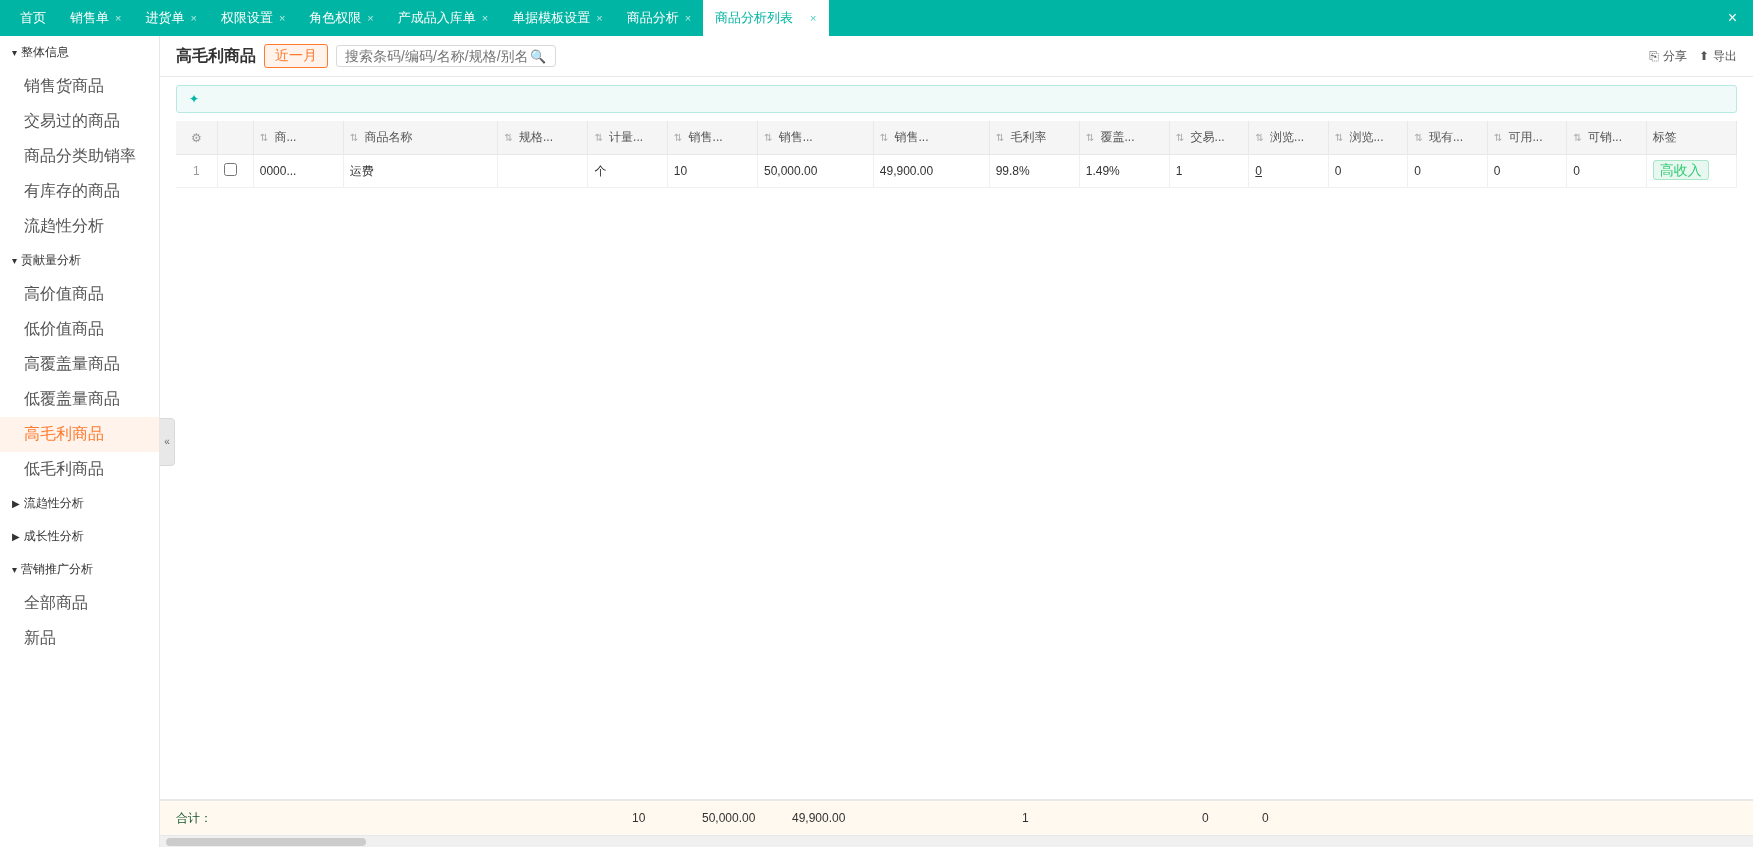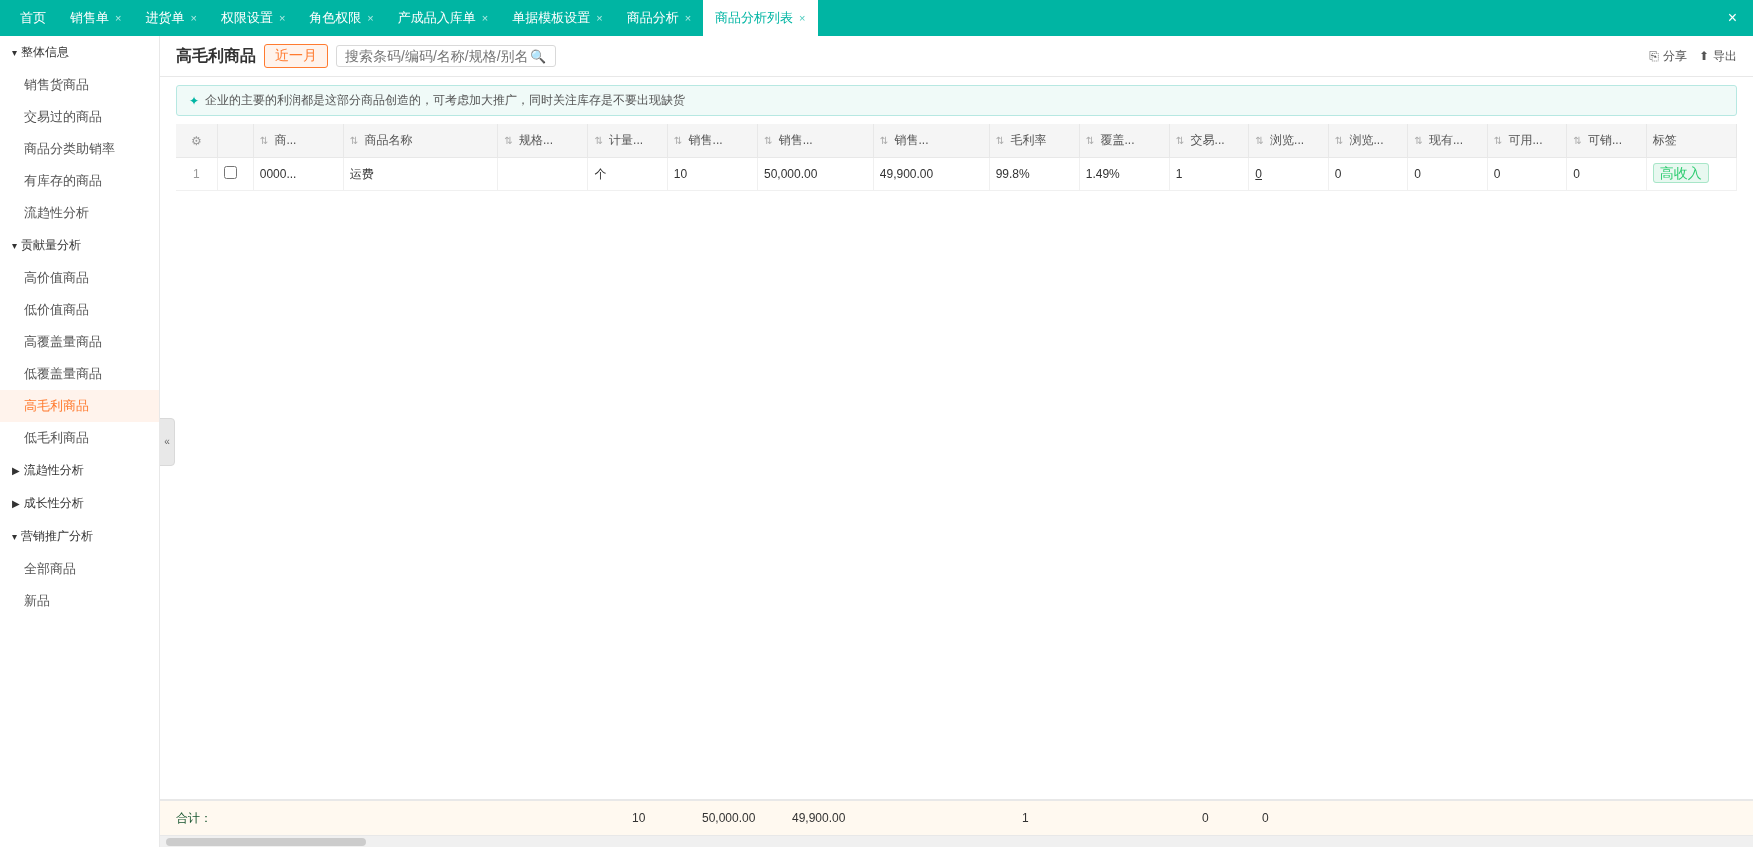--- a/index.html
+++ b/index.html
@@ -28,6 +28,7 @@
     .top-nav .nav-item.active {
       background: #fff;
       color: #00b5a3;
+      gap: 11px;
     }
     .top-nav .nav-item .close-x {
       margin-left: 6px;

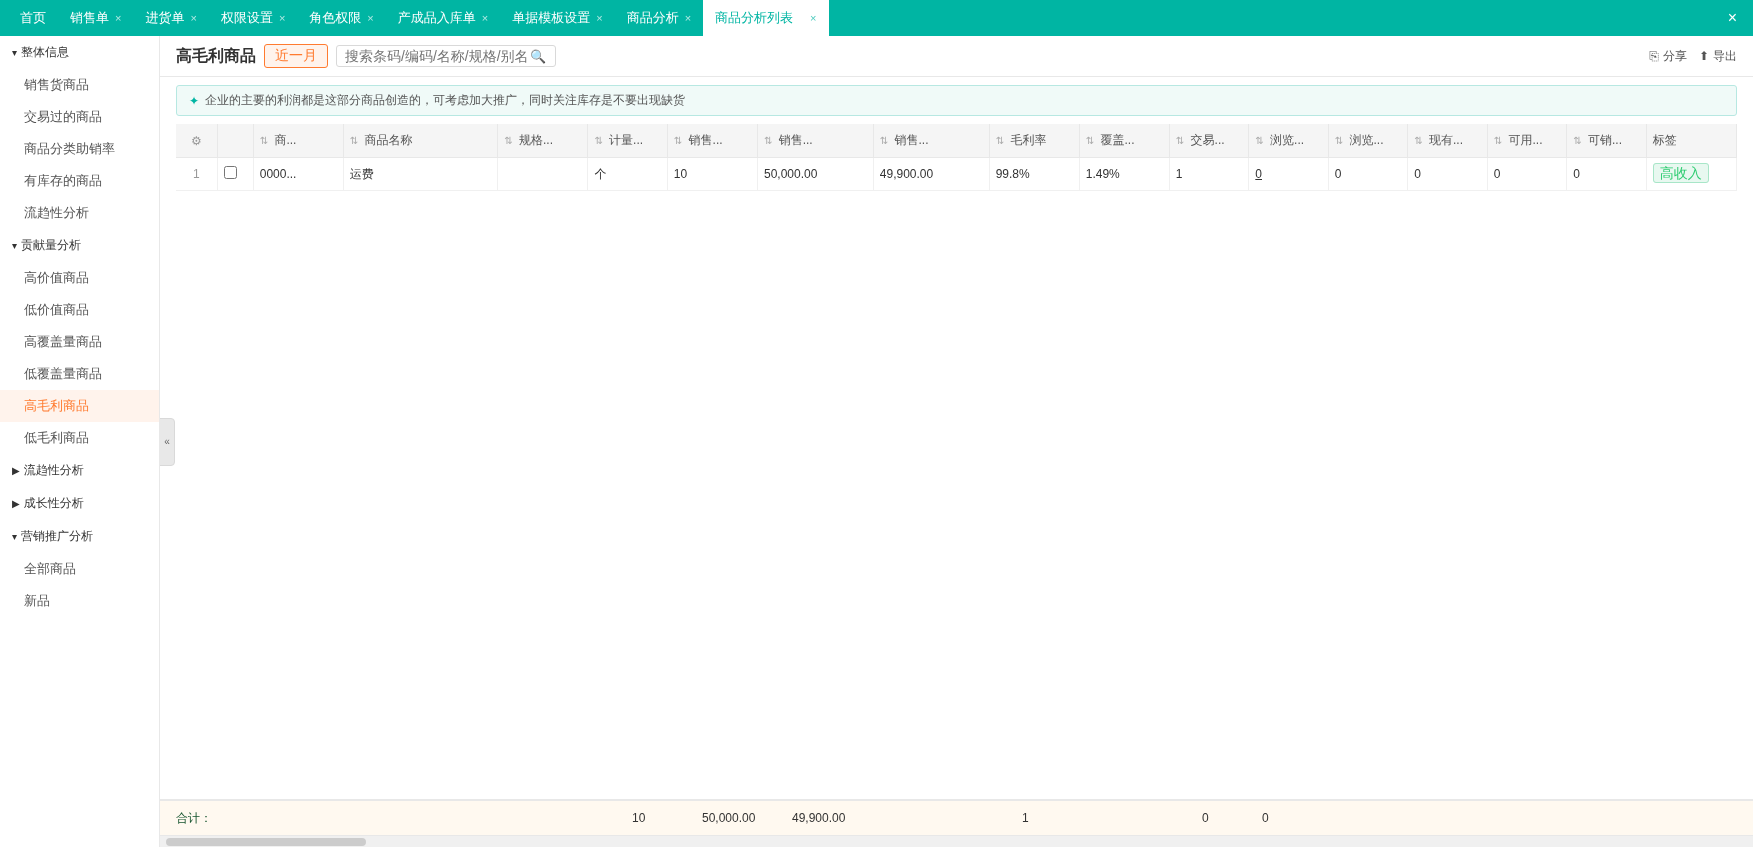--- a/index.html
+++ b/index.html
@@ -76,7 +76,7 @@
     }
     .sidebar-item {
       padding: 7px 12px 7px 24px;
-      font-size: 13px;
+      font-size: 16px;
       color: #555;
       cursor: pointer;
       white-space: nowrap;

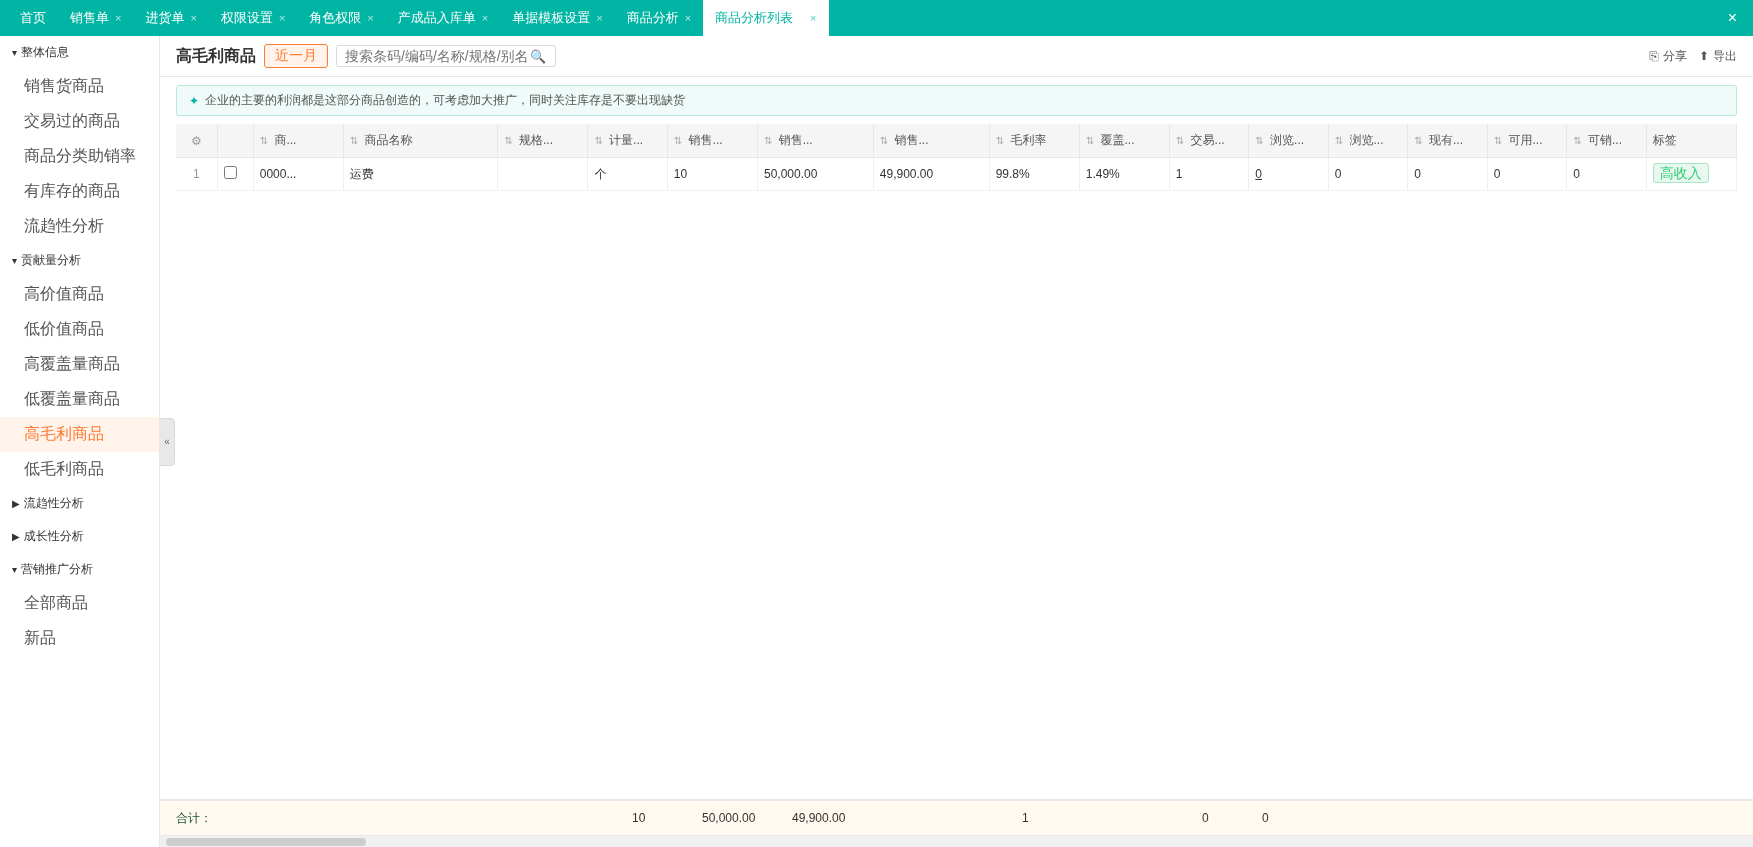--- a/index.html
+++ b/index.html
@@ -420,7 +420,6 @@
 
     <div class="info-bar">
       <span class="info-icon">✦</span>
-      <span>企业的主要的利润都是这部分商品创造的，可考虑加大推广，同时关注库存是不要出现缺货</span>
     </div>
 
     <div class="table-container">

